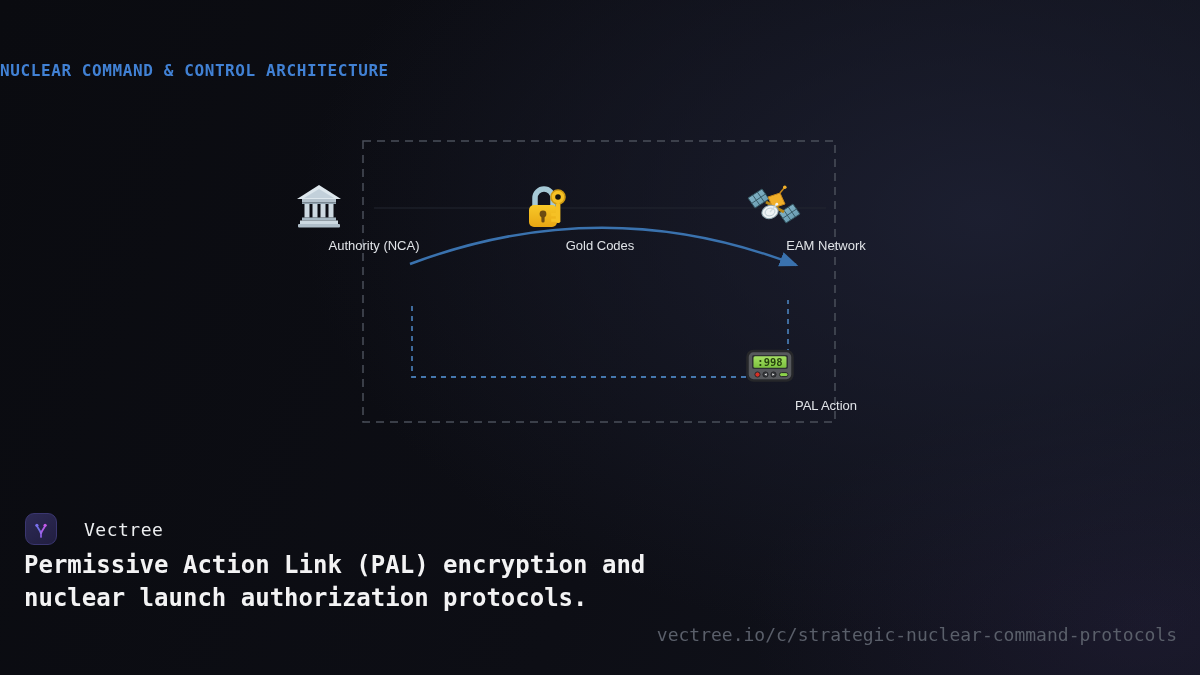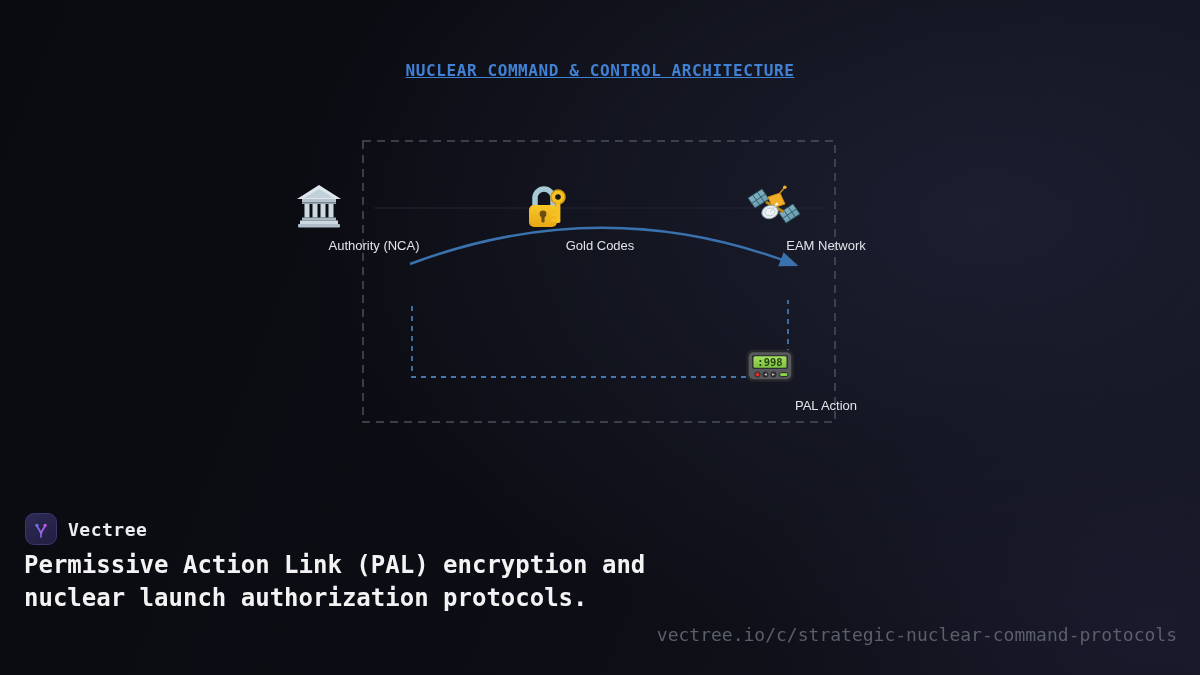--- a/index.html
+++ b/index.html
@@ -12,8 +12,8 @@
     font-family:"DejaVu Sans Mono", monospace;
   }
   .title{
-    position:absolute;top:61px;left:0;width:100%;text-align:center;
-    font-size:16px;font-weight:bold;letter-spacing:.6px;color:#4181d4;text-decoration:underline;
+    position:absolute;top:61px;left:0;width:100%;
+    font-size:16px;font-weight:bold;letter-spacing:.6px;color:#4181d4;
   }
   .connectors{position:absolute;left:0;top:0;width:1200px;height:675px;}
   .node{position:absolute;width:160px;text-align:center;}

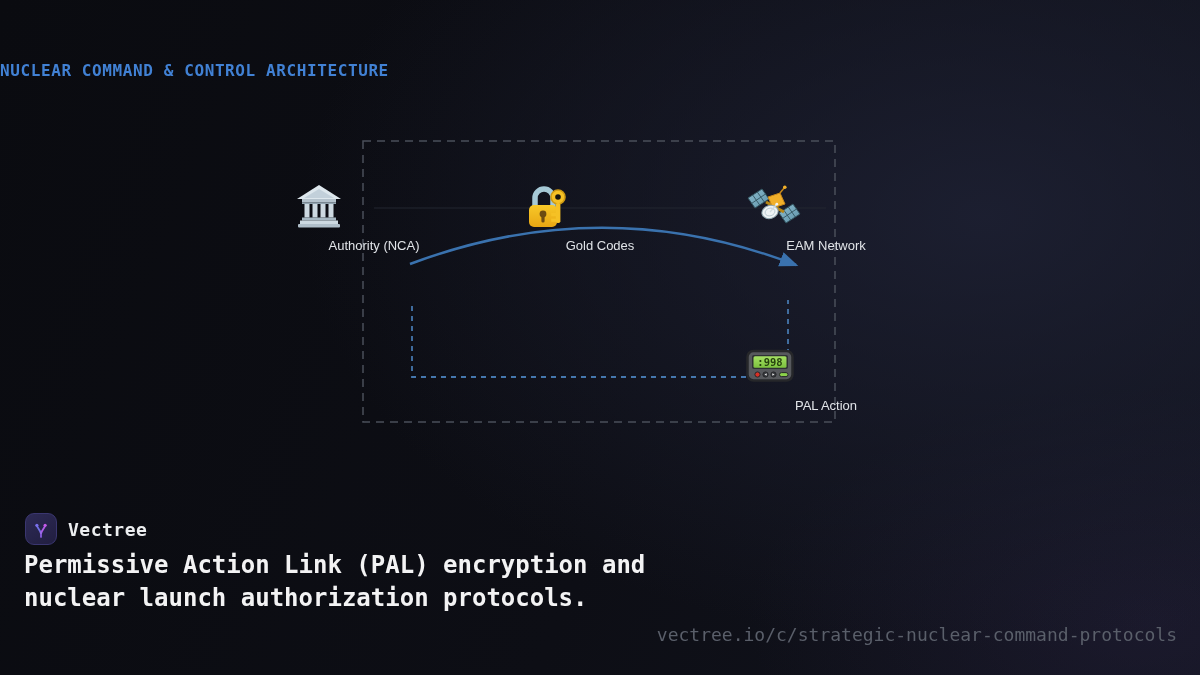--- a/index.html
+++ b/index.html
@@ -29,7 +29,7 @@
     display:flex;align-items:center;justify-content:center;
   }
   .brand{
-    position:absolute;left:68px;top:519px;font-size:18px;font-weight:bold;
+    position:absolute;left:84px;top:519px;font-size:18px;font-weight:normal;
     letter-spacing:.5px;color:#eceef0;
   }
   .headline{

